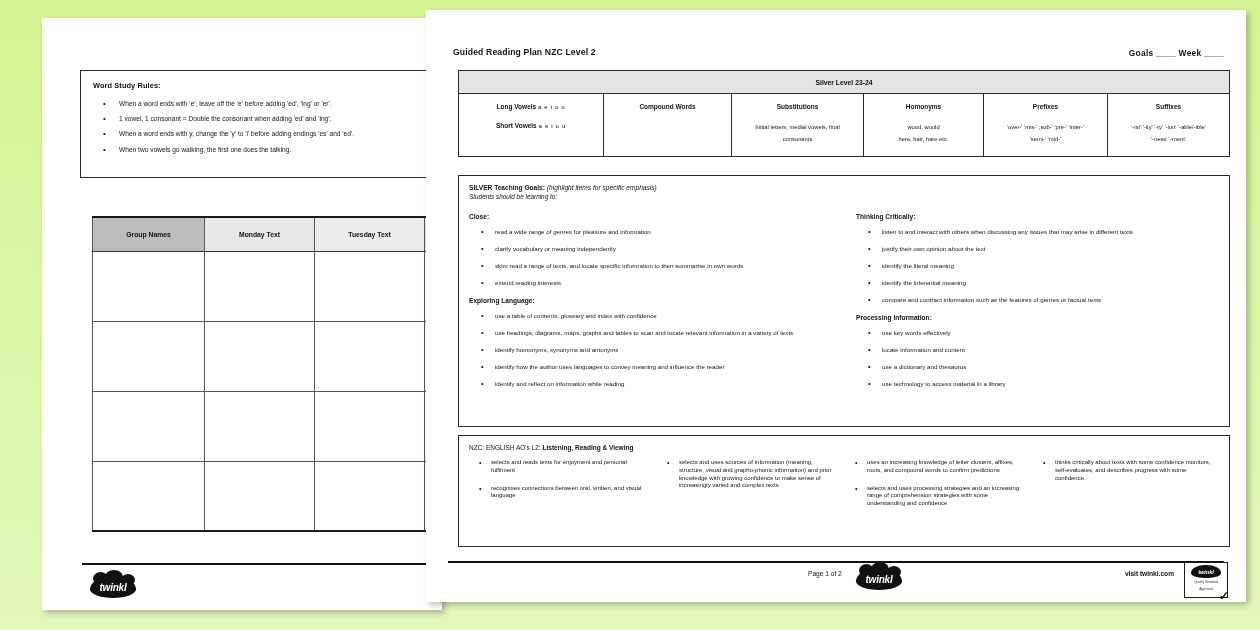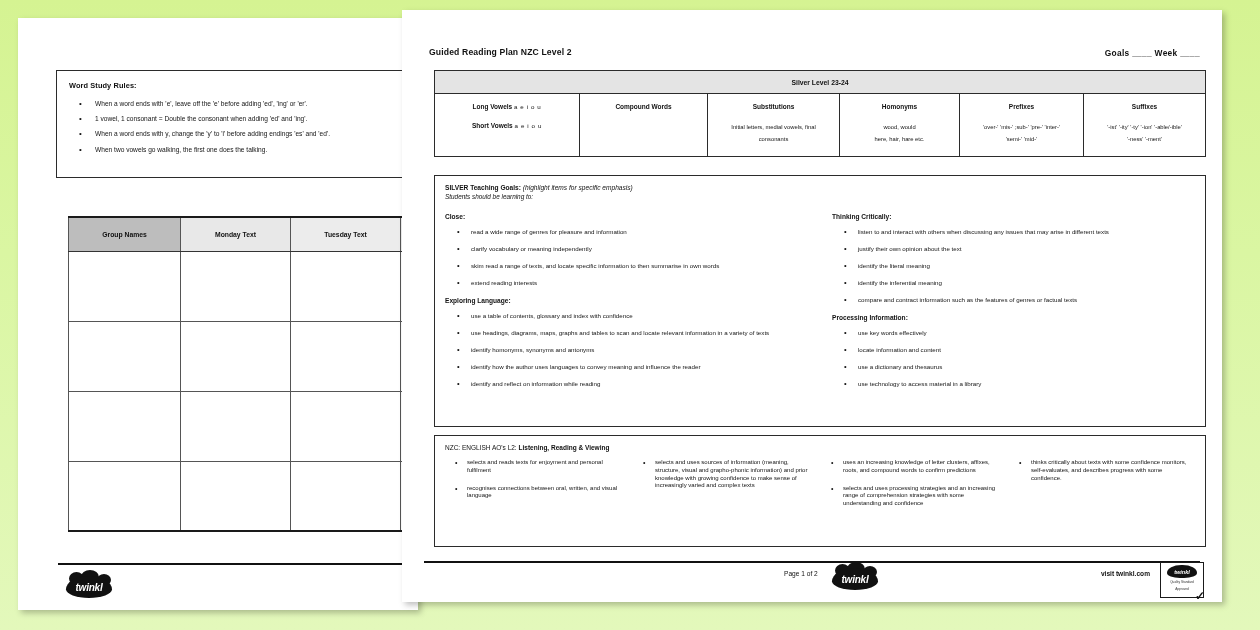--- a/index.html
+++ b/index.html
@@ -21,6 +21,7 @@
     background: #ffffff;
     box-shadow: 3px 3px 6px rgba(0,0,0,.25);
     overflow: hidden;
+    margin-left: 24px;
   }
   .page-back {
     left: 18px; top: 18px;

